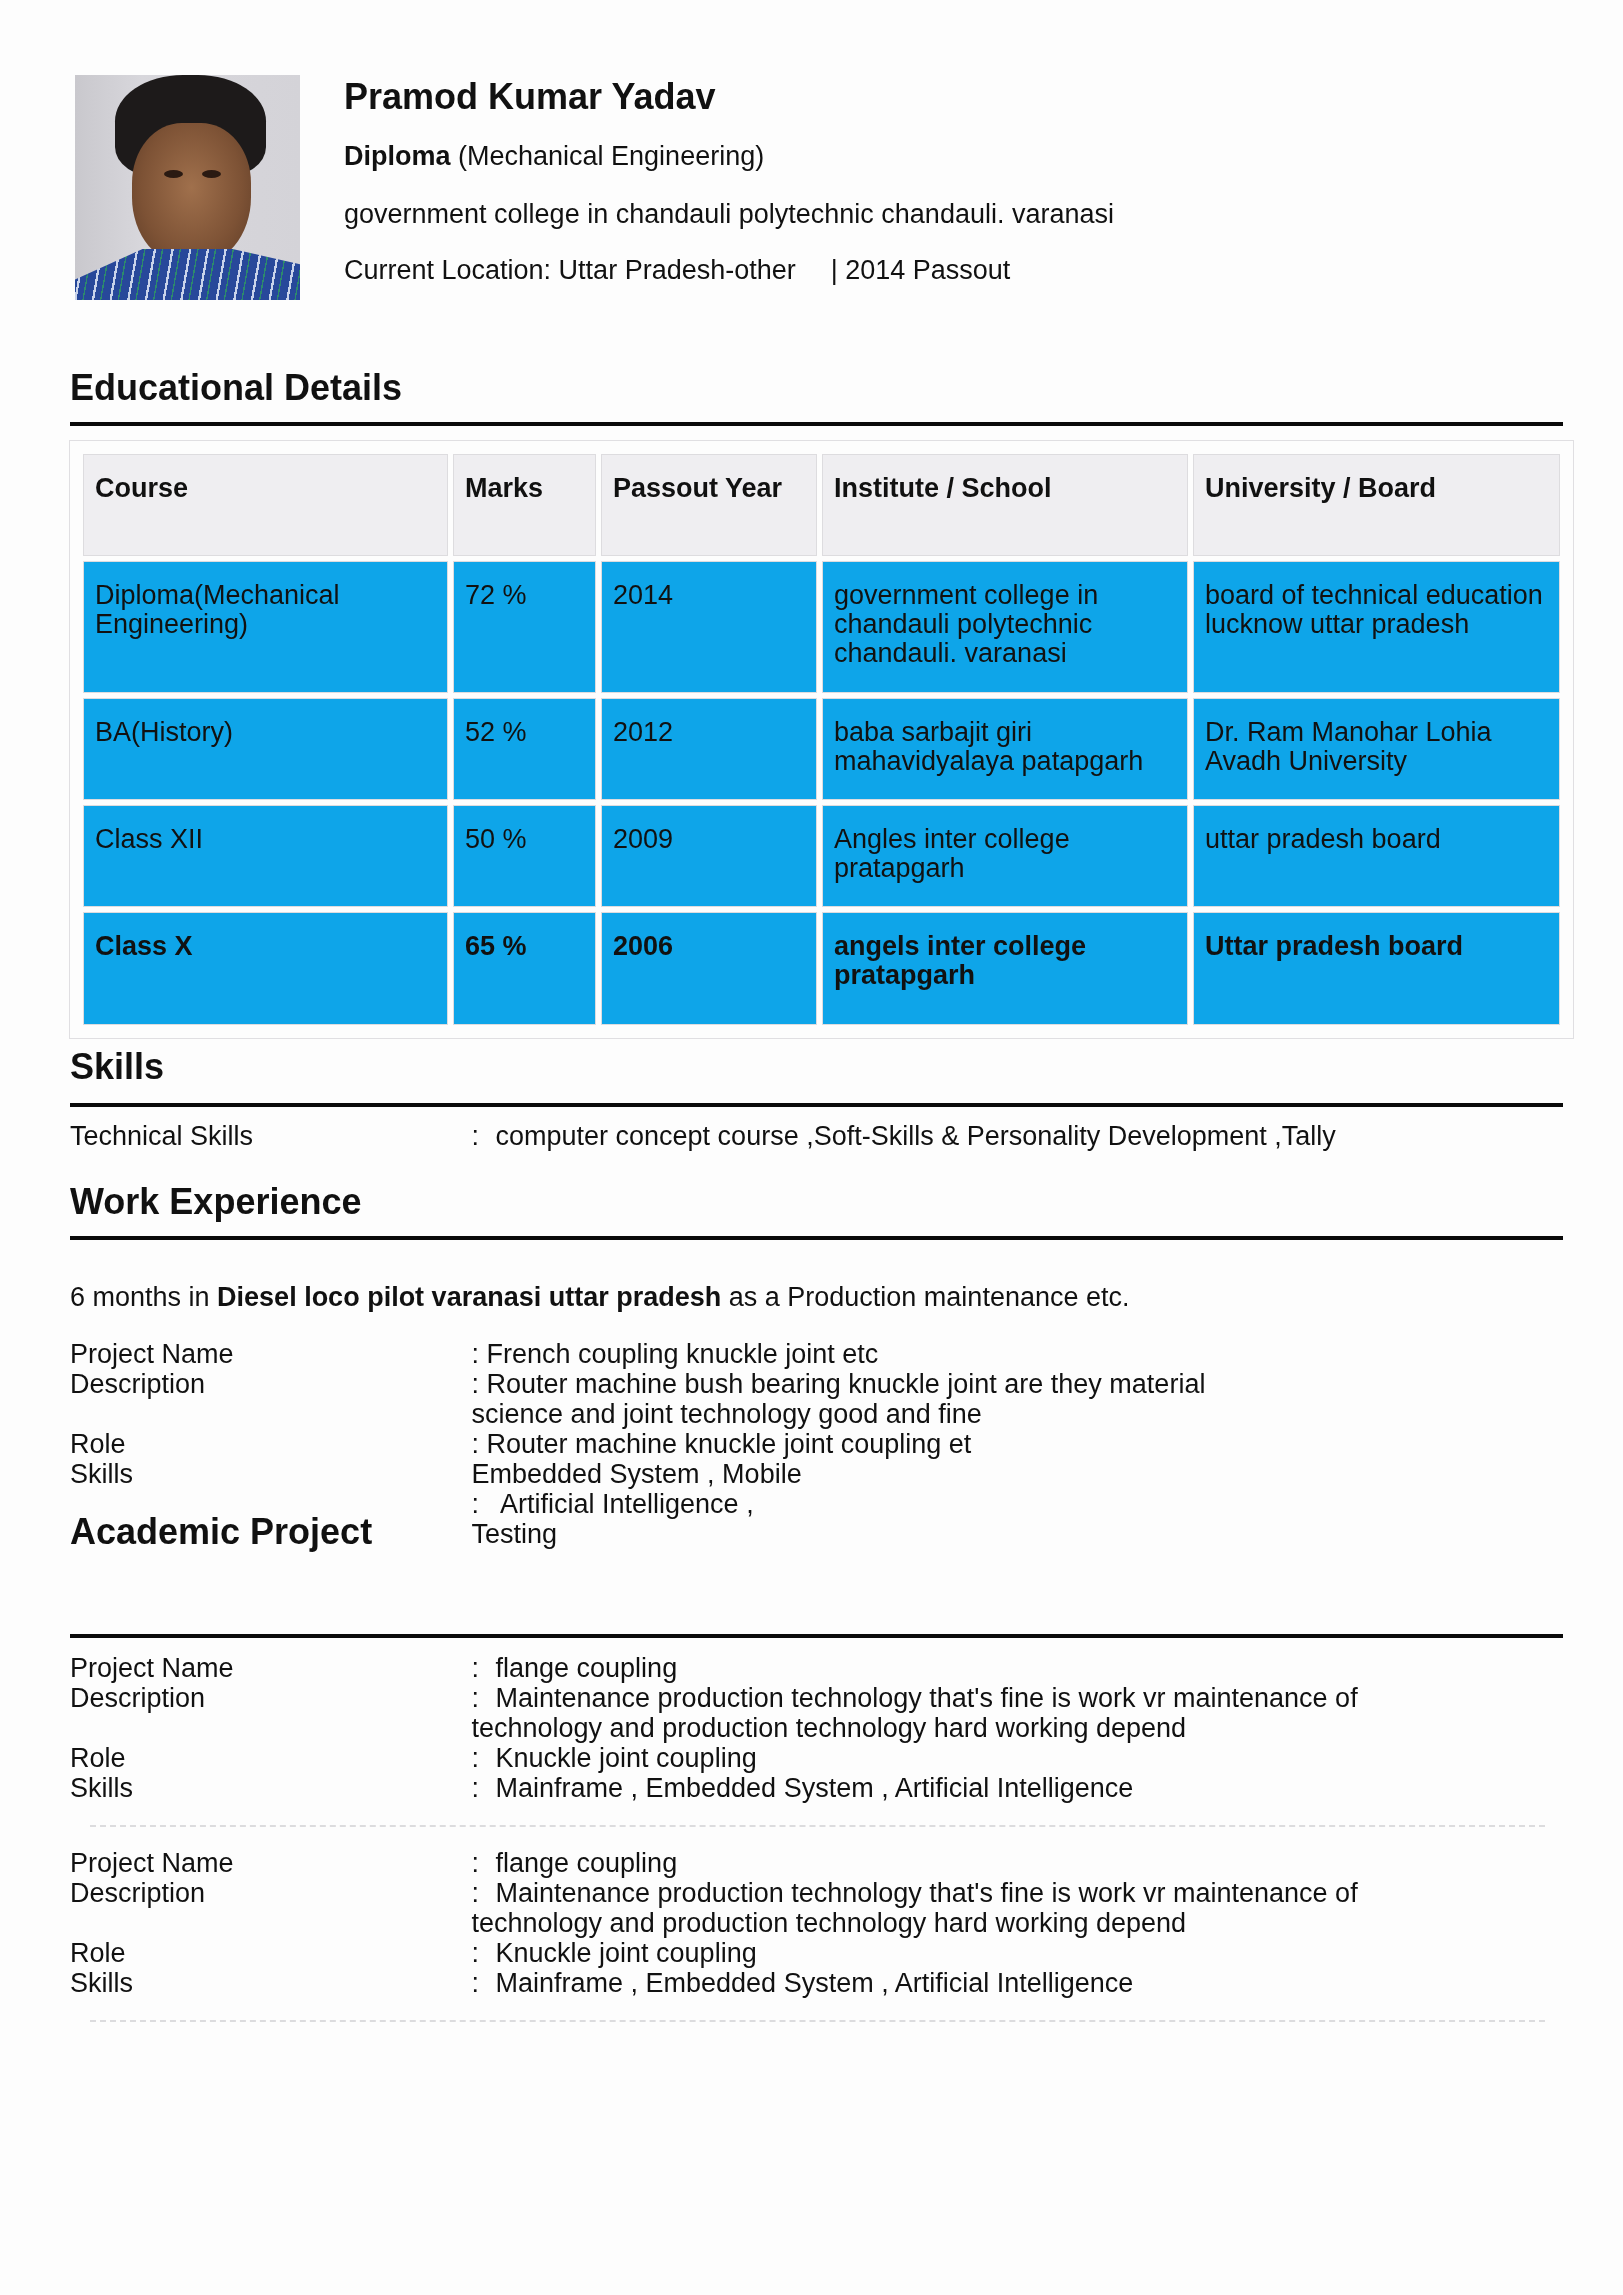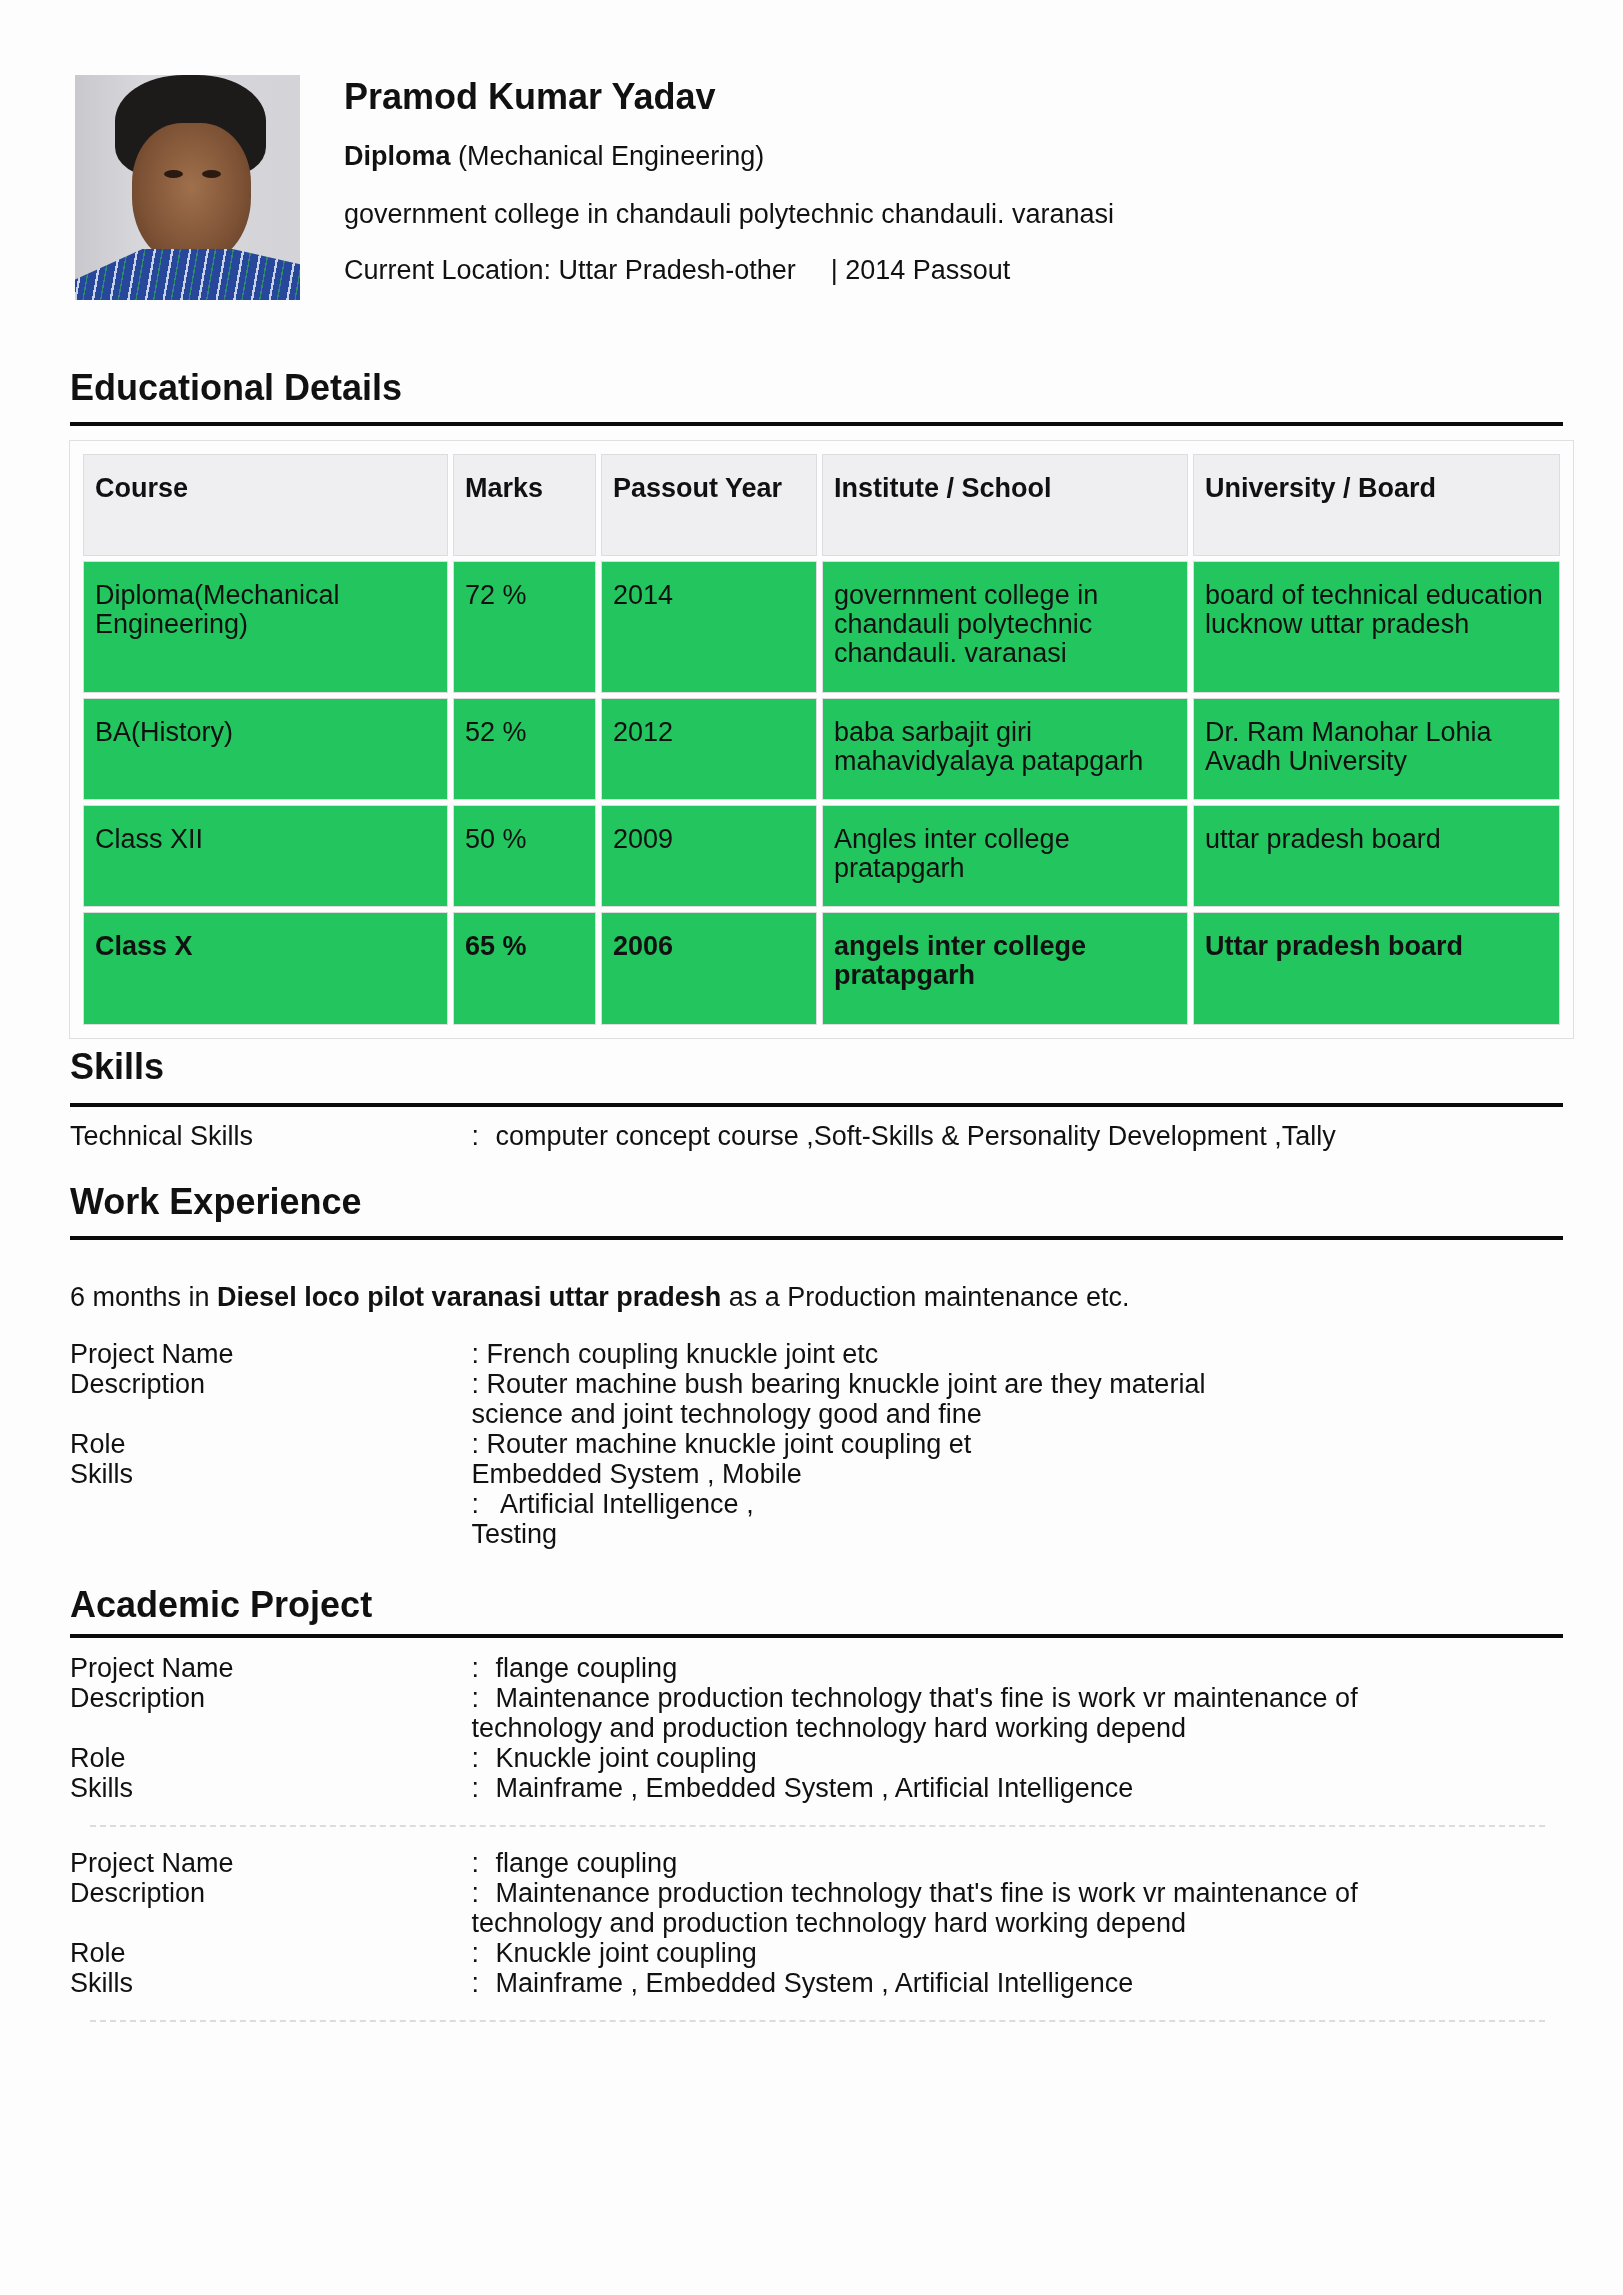--- a/index.html
+++ b/index.html
@@ -37,7 +37,7 @@
     line-height:29px; font-weight:normal;
   }
   .edu th { background:#efeef1; font-weight:bold; height:73px; }
-  .edu td { background:#22c55e; }
+  .edu td { background:#0ea5e9; }
   .edu tr.r1 td { height:103px; }
   .edu tr.r2 td, .edu tr.r3 td { height:73px; }
   .edu tr.r4 td { height:84px;font-weight:bold; }

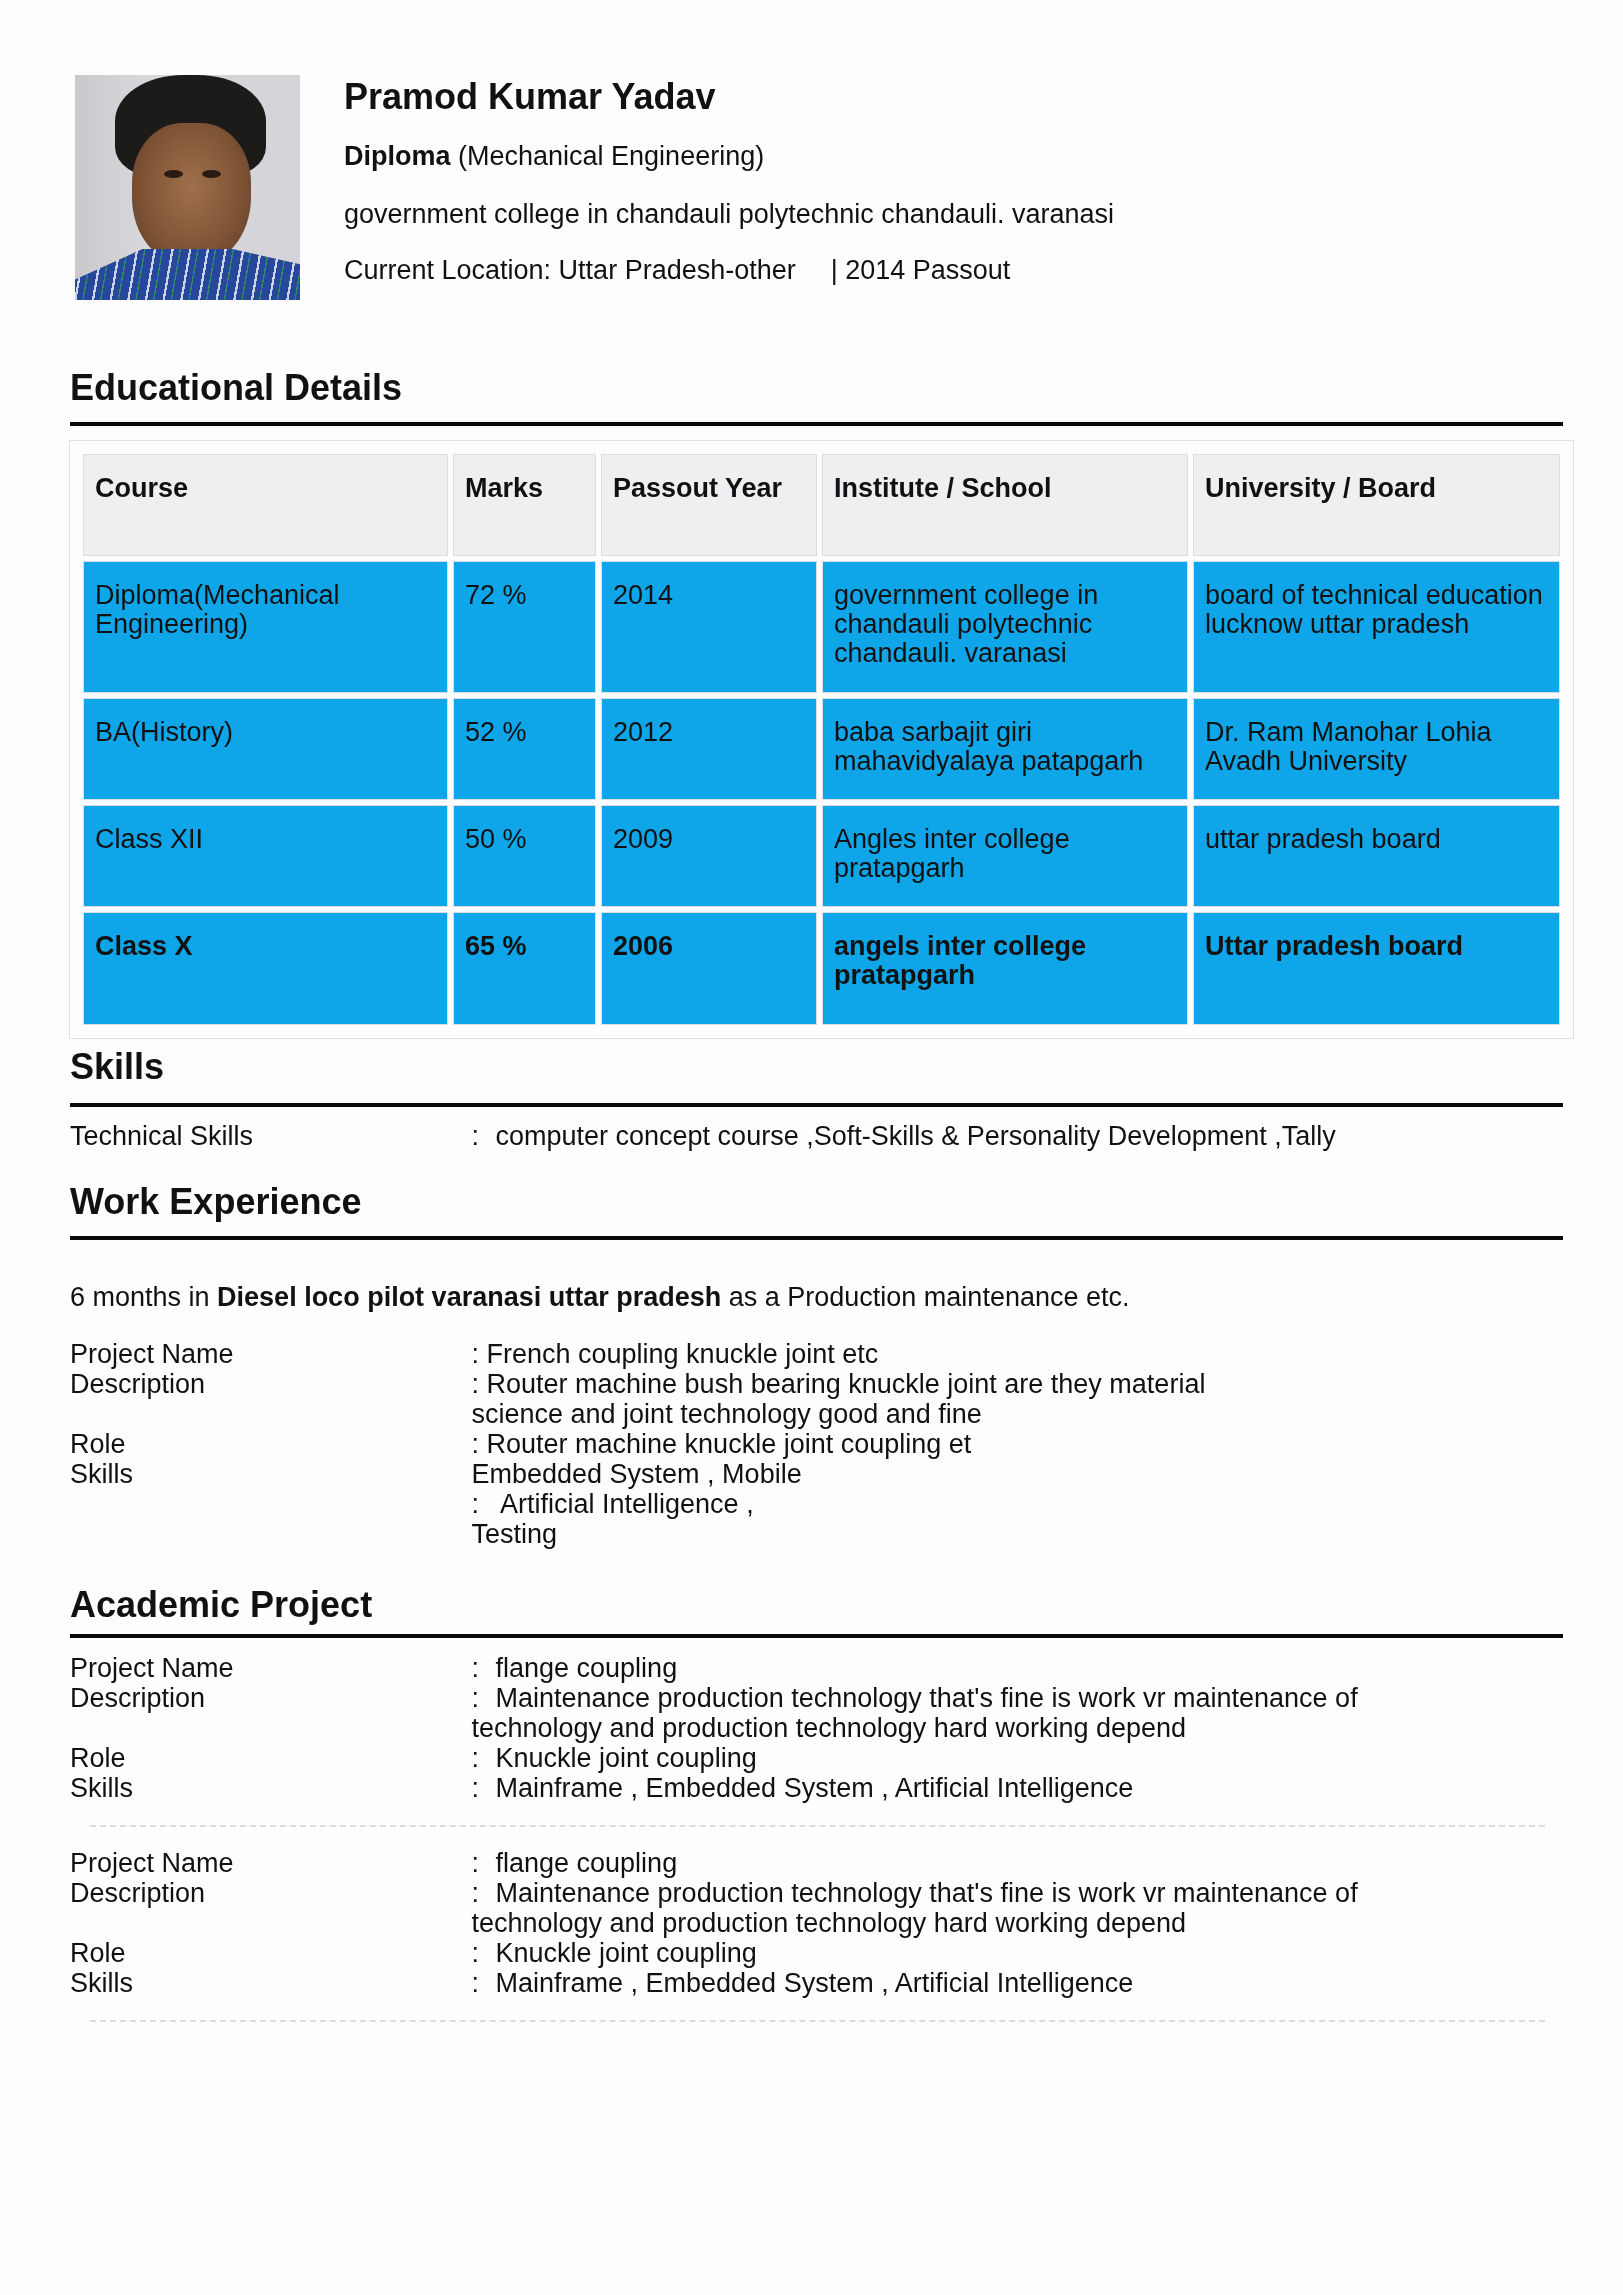--- a/index.html
+++ b/index.html
@@ -162,7 +162,7 @@
   </div>
 </div>
 
-<div class="abs sec-title" style="top:1583px">Academic Project</div>
+<div class="abs sec-title" style="top:1510px">Academic Project</div>
 <div class="abs rule" style="top:1634px"></div>
 
 <div class="abs kv" style="top:1653px">

